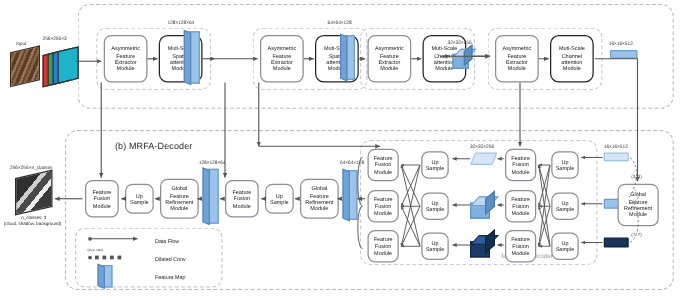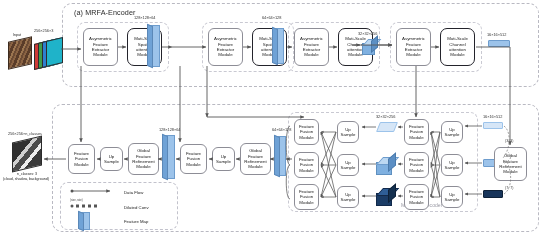--- a/index.html
+++ b/index.html
@@ -64,7 +64,6 @@
 <div id="root">
 
   <div class="abs group" style="left:62px;top:3px;width:477px;height:84px;"></div>
-  <div class="abs group-title" style="left:74px;top:8px;">(a) MRFA-Encoder</div>
 
   <div class="abs label-in" style="left:13px;top:33px;">Input</div>
   <div class="thumb sat" style="left:8px;top:39px;width:22px;height:26px;transform:skewY(-13deg);"></div>

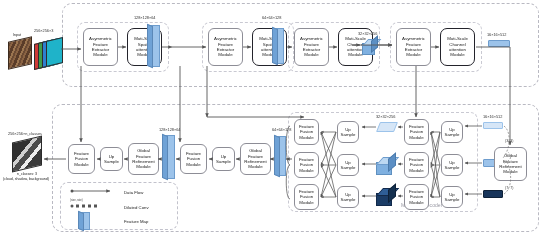--- a/index.html
+++ b/index.html
@@ -171,6 +171,7 @@
   <div class="abs" style="left:488px;top:40px;width:22px;height:7px;background:#9cc3ea;border:.6px solid #6d9ccd;border-radius:1px;"></div>
 
   <div class="abs group" style="left:52px;top:104px;width:487px;height:128px;"></div>
+  <div class="abs group-title" style="left:92px;top:112px;">(b) MRFA-Decoder</div>
 
   <div class="abs dim" style="left:8px;top:131px;">256×256×n_classes</div>
   <div class="thumb outimg" style="left:12px;top:139px;width:28px;height:28px;transform:skewY(-13deg);"></div>

